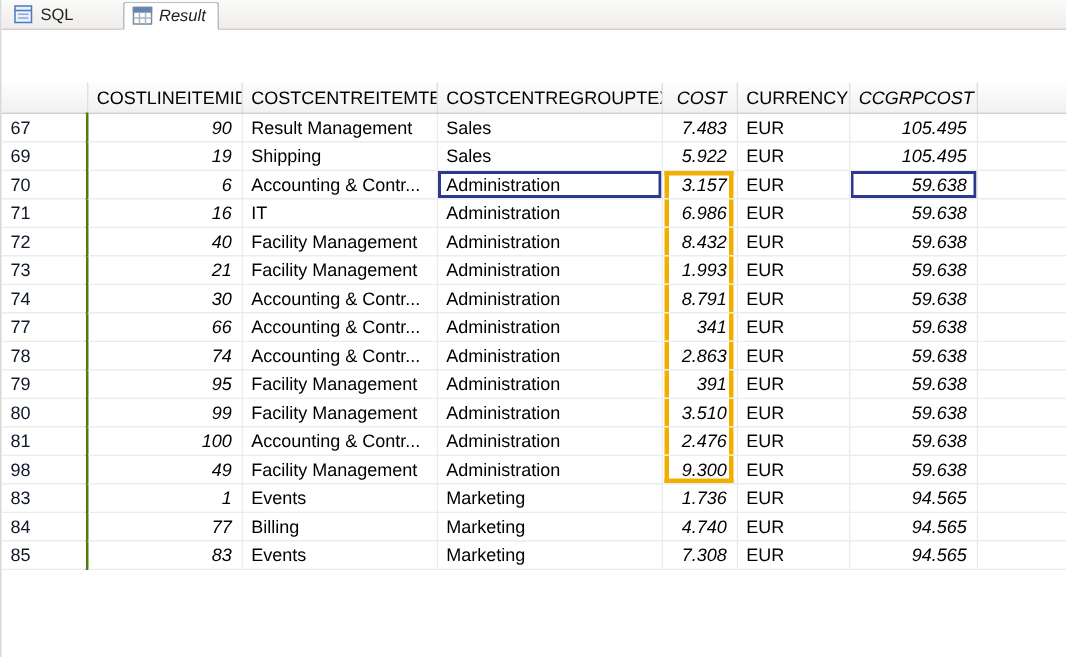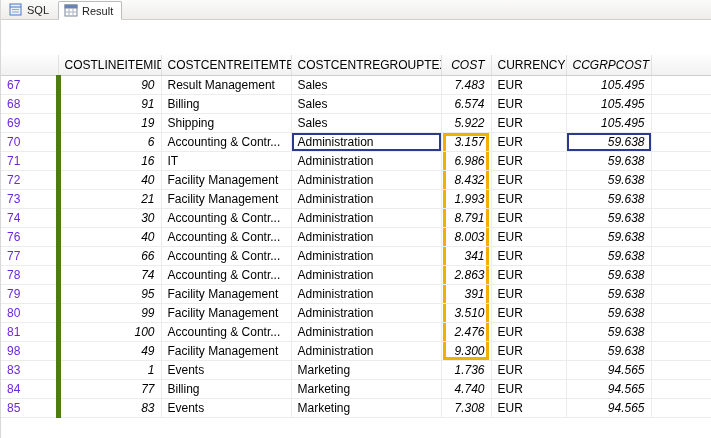--- a/index.html
+++ b/index.html
@@ -12,7 +12,7 @@
   .tabbar {
     display:flex; align-items:flex-end; height:20px;
     background:linear-gradient(#fbfbfa,#efedeb);
-    border-bottom:1px solid #d2cfcb; padding-left:2px; box-sizing:border-box;
+    border-bottom:1px solid #d2cfcb; padding-left:2px; box-sizing:border-box;gap:24px;
   }
   .tab {
     display:flex; align-items:center; gap:4px;

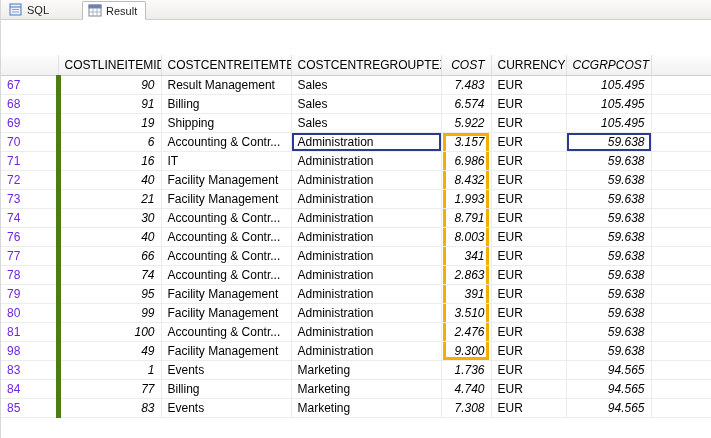--- a/index.html
+++ b/index.html
@@ -21,7 +21,7 @@
   }
   .tab.active {
     background:#fff; border:1px solid #bcbcbc; border-bottom-color:#fff;
-    margin-bottom:-1px; border-radius:2px 2px 0 0;
+    margin-bottom:-1px; border-radius:2px 2px 0 0;font-style:italic;
   }
   .tabicon { width:14px; height:13px; display:inline-block; }
   

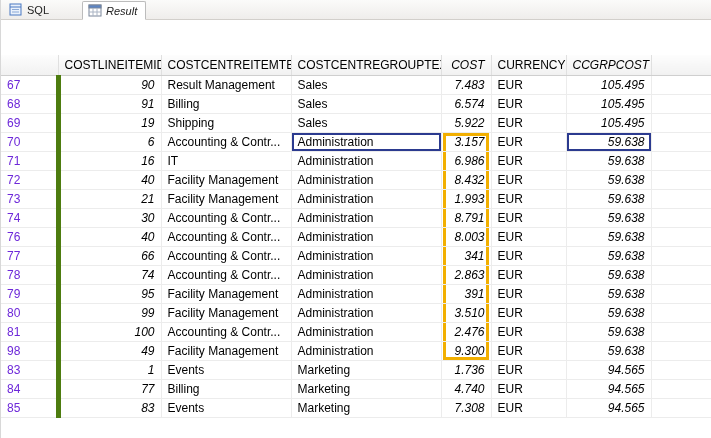--- a/index.html
+++ b/index.html
@@ -47,7 +47,7 @@
     border-right:1px solid #ececec; border-bottom:1px solid #ececec;
     padding:0 6px; white-space:nowrap; overflow:hidden; background:#fff;
   }
-  td.c0 { border-right:5px solid #4d7c0f; color:#6d28d9; }
+  td.c0 { border-right:2px solid #4d7c0f; color:#0f172a; }
   th.c7, td.c7 { border-right:none; }
   .ar { text-align:right;font-style:italic; }
   .al { text-align:left; }

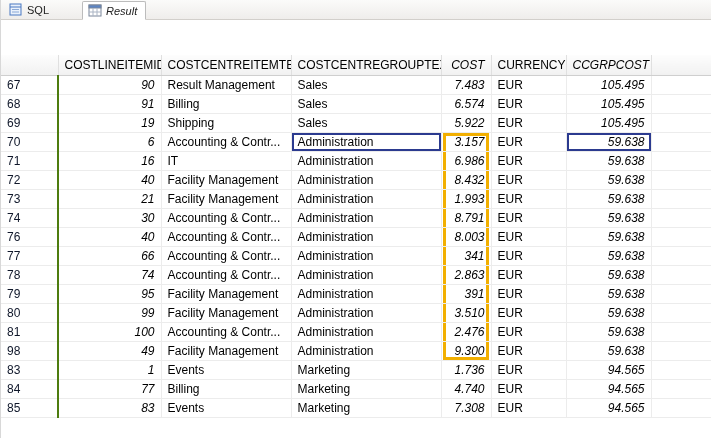--- a/index.html
+++ b/index.html
@@ -131,16 +131,6 @@
             <td class="c7"></td>
           </tr>
           <tr>
-            <td class="c0 al">68</td>
-            <td class="c1 ar">91</td>
-            <td class="c2 al">Billing</td>
-            <td class="c3 al">Sales</td>
-            <td class="c4 ar">6.574</td>
-            <td class="c5 al">EUR</td>
-            <td class="c6 ar">105.495</td>
-            <td class="c7"></td>
-          </tr>
-          <tr>
             <td class="c0 al">69</td>
             <td class="c1 ar">19</td>
             <td class="c2 al">Shipping</td>

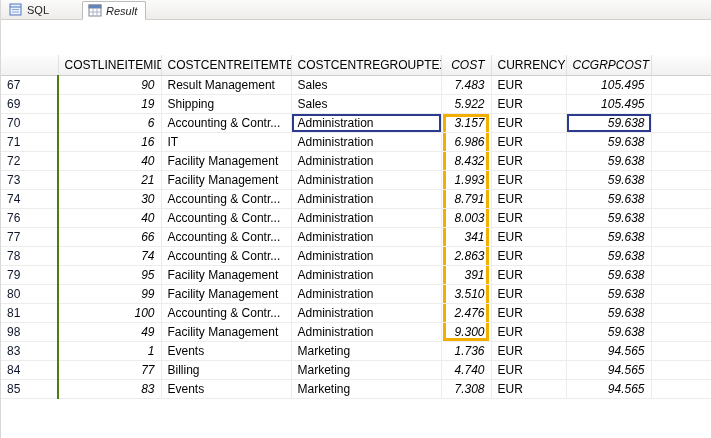--- a/index.html
+++ b/index.html
@@ -191,16 +191,6 @@
             <td class="c7"></td>
           </tr>
           <tr>
-            <td class="c0 al">76</td>
-            <td class="c1 ar">40</td>
-            <td class="c2 al">Accounting &amp; Contr...</td>
-            <td class="c3 al">Administration</td>
-            <td class="c4 ar">8.003<span class="hl hl-y"></span></td>
-            <td class="c5 al">EUR</td>
-            <td class="c6 ar">59.638</td>
-            <td class="c7"></td>
-          </tr>
-          <tr>
             <td class="c0 al">77</td>
             <td class="c1 ar">66</td>
             <td class="c2 al">Accounting &amp; Contr...</td>

